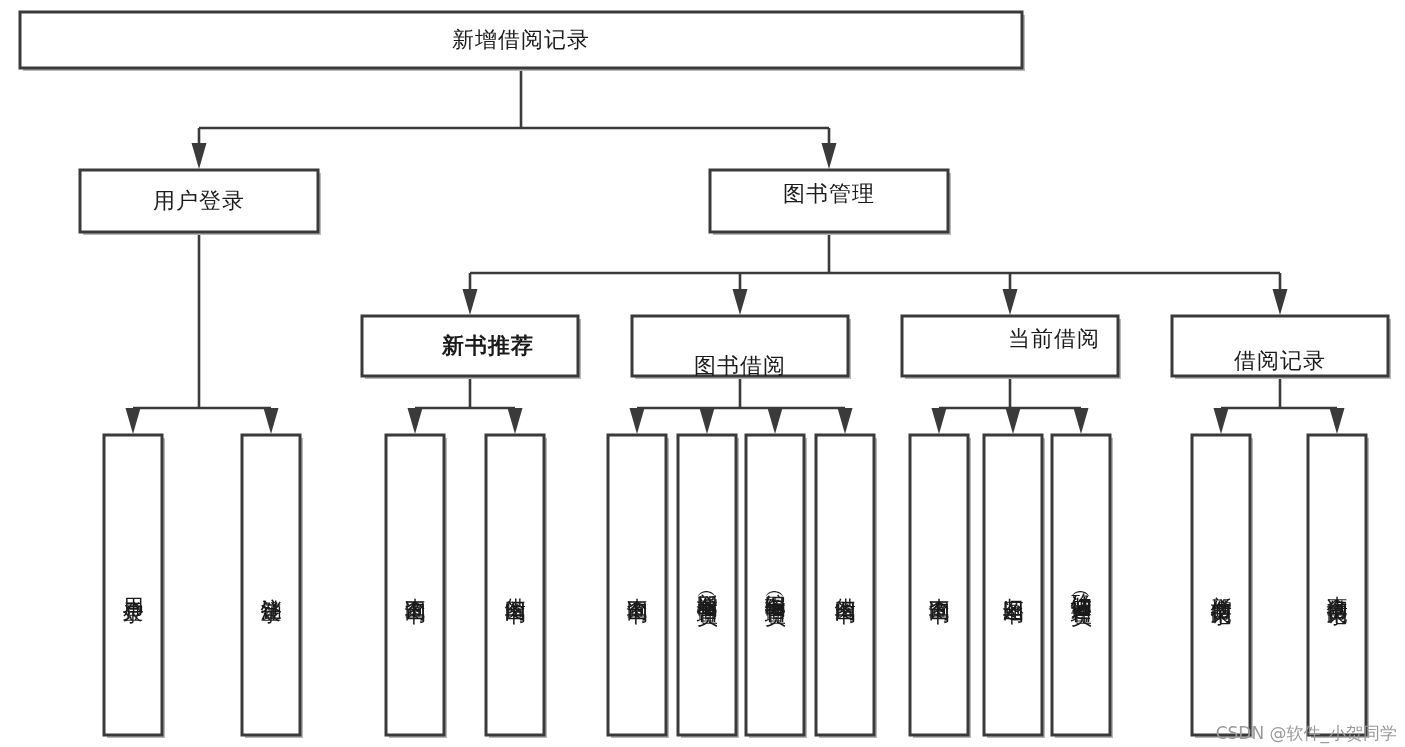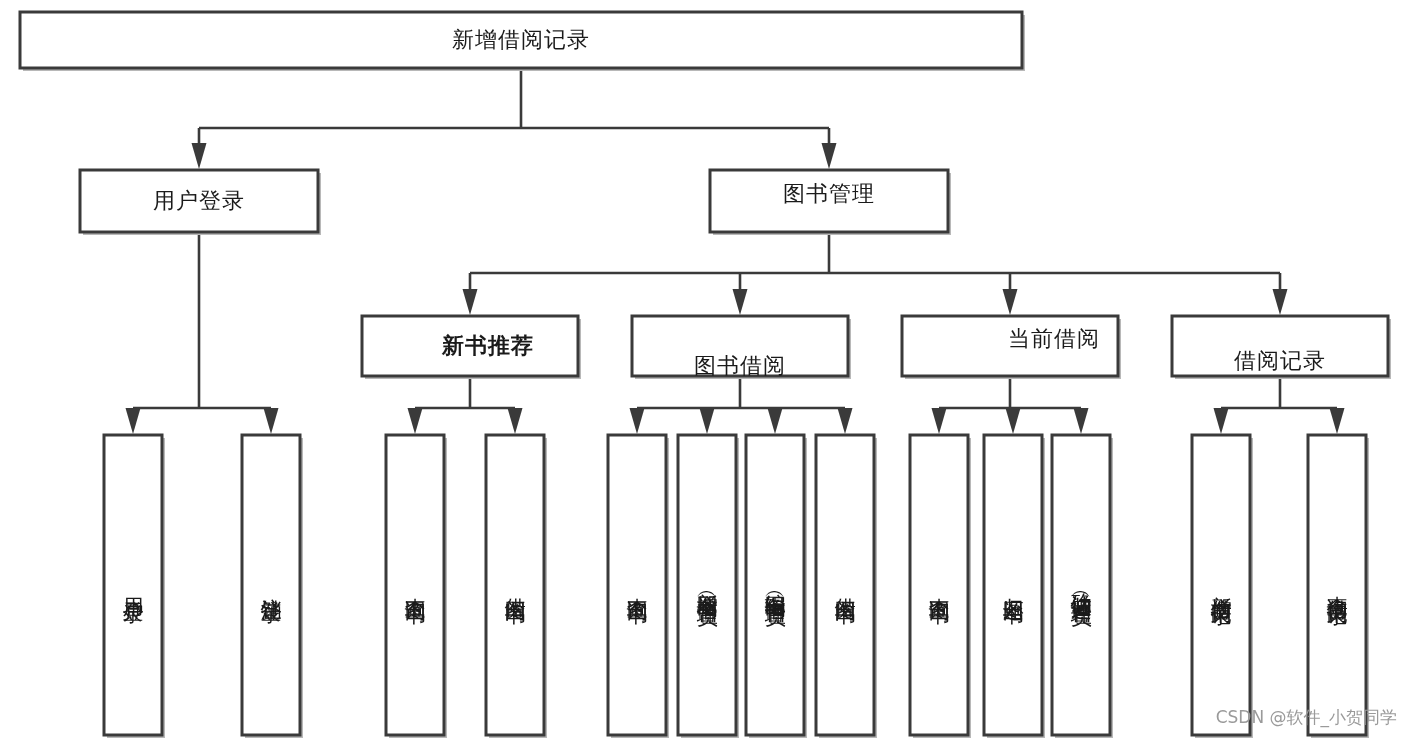--- a/index.html
+++ b/index.html
@@ -81,7 +81,7 @@
   #watermark {
     position: absolute;
     right: 8px;
-    bottom: 18px;
+    bottom: 2px;
     font-family: "DejaVu Sans", "Liberation Sans", sans-serif;
     font-size: 17px;
     color: #9a9a9a;

